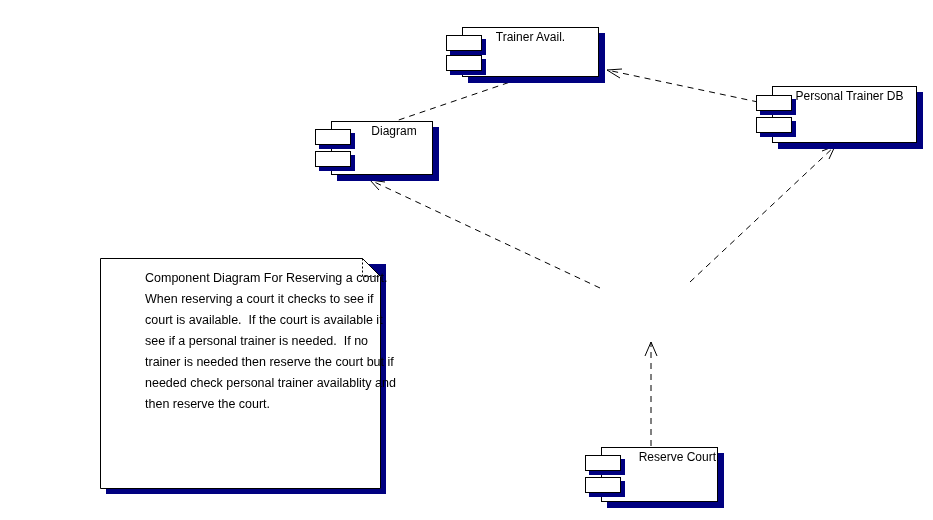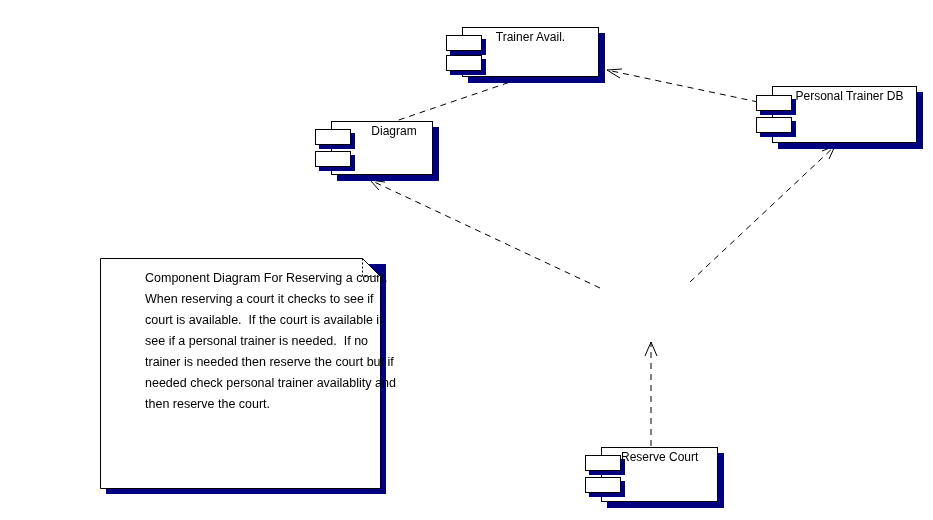--- a/index.html
+++ b/index.html
@@ -208,7 +208,7 @@
       <div class="stub-shadow"></div>
       <div class="stub-body"></div>
     </div>
-    <div class="component-label" style="left:20px; right:2px; text-align:left;">Reserve Court</div>
+    <div class="component-label" style="left:20px; right:2px; text-align:right;">Reserve Court</div>
   </div>
 
   <div id="note" style="left:100px; top:258px; width:280px; height:230px;">

